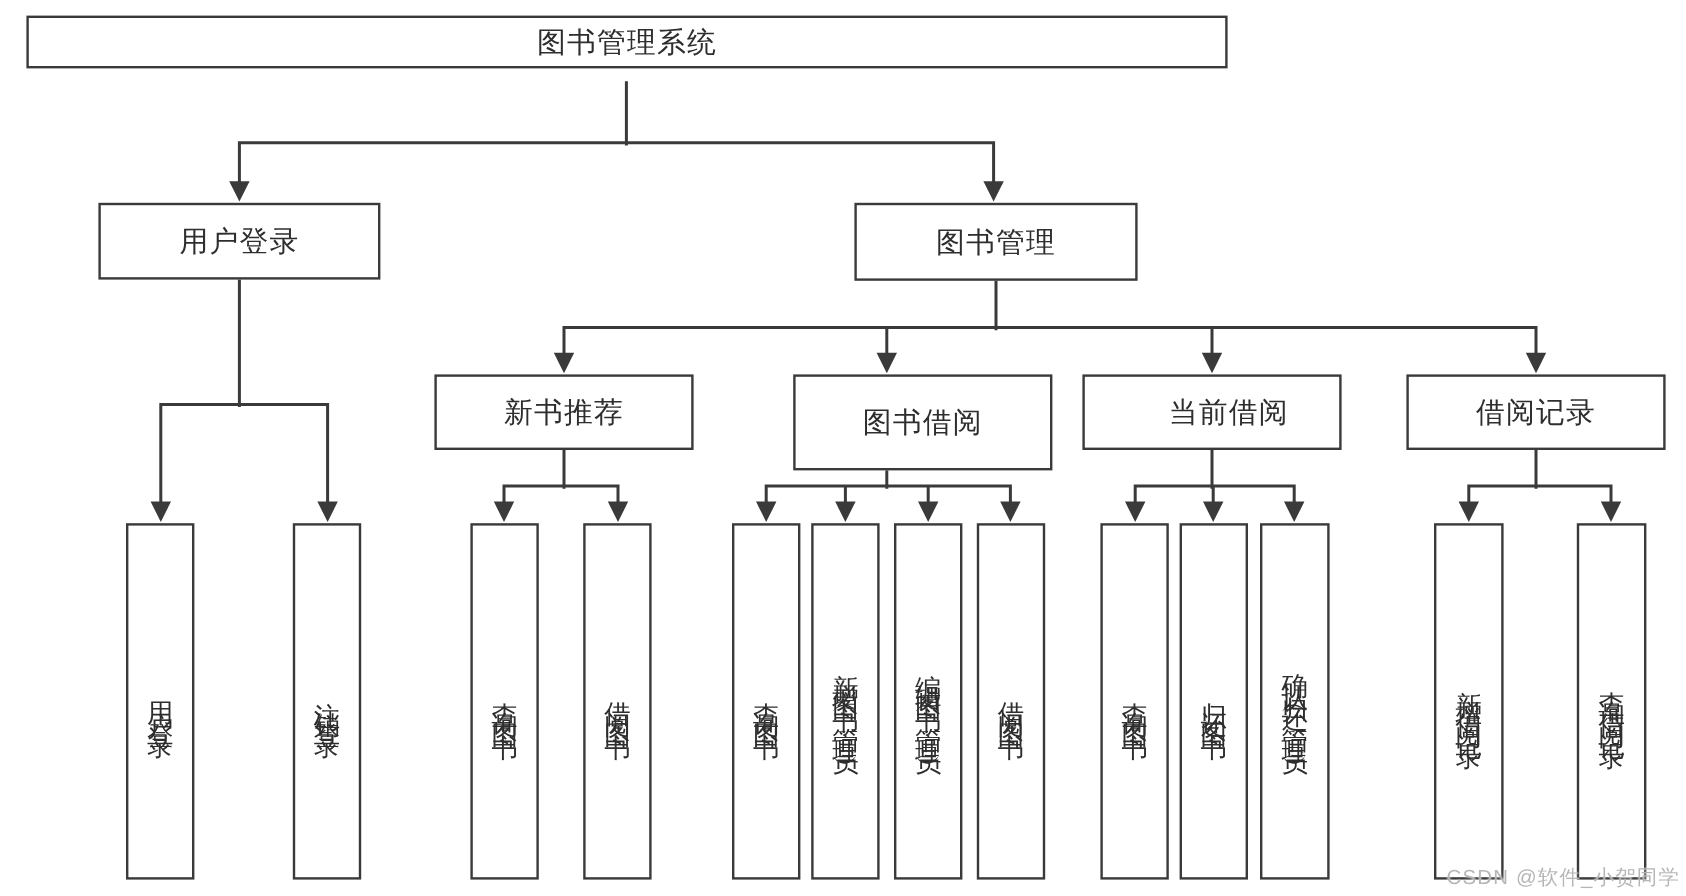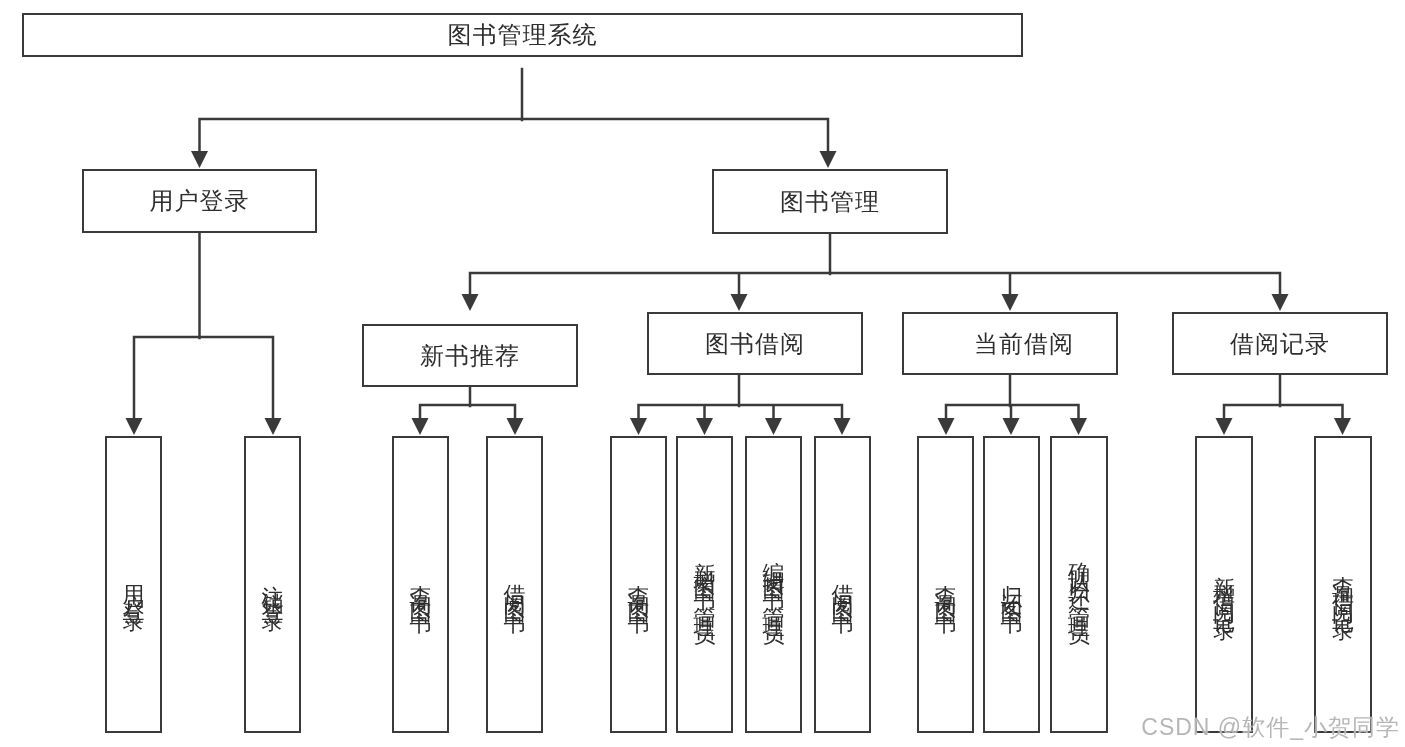--- a/index.html
+++ b/index.html
@@ -102,7 +102,7 @@
   <div class="node" style="left:82px;top:169px;width:235px;height:64px;">用户登录</div>
   <div class="node" style="left:712px;top:169px;width:236px;height:65px;">图书管理</div>
 
-  <div class="node" style="left:362px;top:312px;width:216px;height:63px;margin-top:12px;">新书推荐</div>
+  <div class="node" style="left:362px;top:312px;width:216px;height:63px;">新书推荐</div>
   <div class="node" style="left:647px;top:312px;width:216px;height:63px;">图书借阅</div>
   <div class="node" style="left:902px;top:312px;width:216px;height:63px;padding-left:28px;">当前借阅</div>
   <div class="node" style="left:1172px;top:312px;width:216px;height:63px;">借阅记录</div>

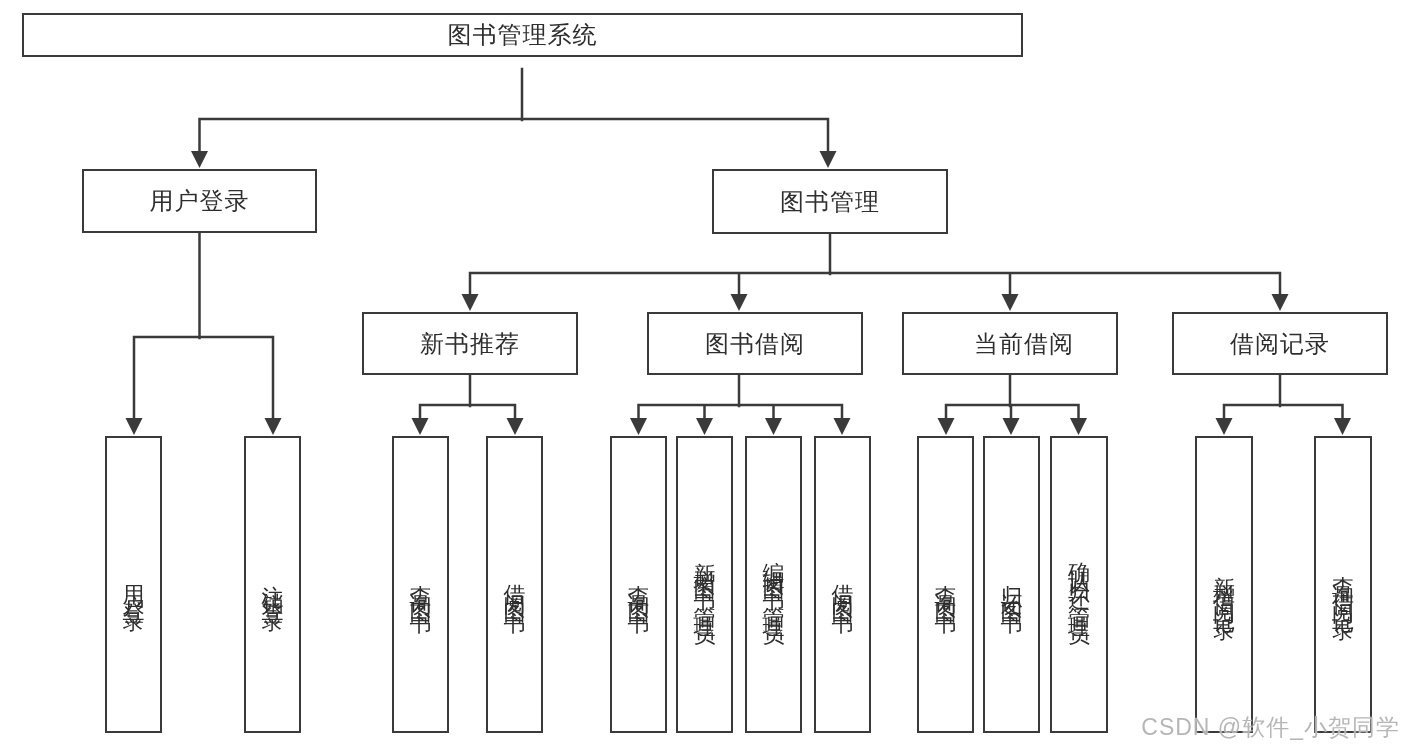--- a/index.html
+++ b/index.html
@@ -103,7 +103,7 @@
   <div class="node" style="left:712px;top:169px;width:236px;height:65px;">图书管理</div>
 
   <div class="node" style="left:362px;top:312px;width:216px;height:63px;">新书推荐</div>
-  <div class="node" style="left:647px;top:312px;width:216px;height:63px;">图书借阅</div>
+  <div class="node" style="left:661px;top:312px;width:216px;height:80px;">图书借阅</div>
   <div class="node" style="left:902px;top:312px;width:216px;height:63px;padding-left:28px;">当前借阅</div>
   <div class="node" style="left:1172px;top:312px;width:216px;height:63px;">借阅记录</div>
 

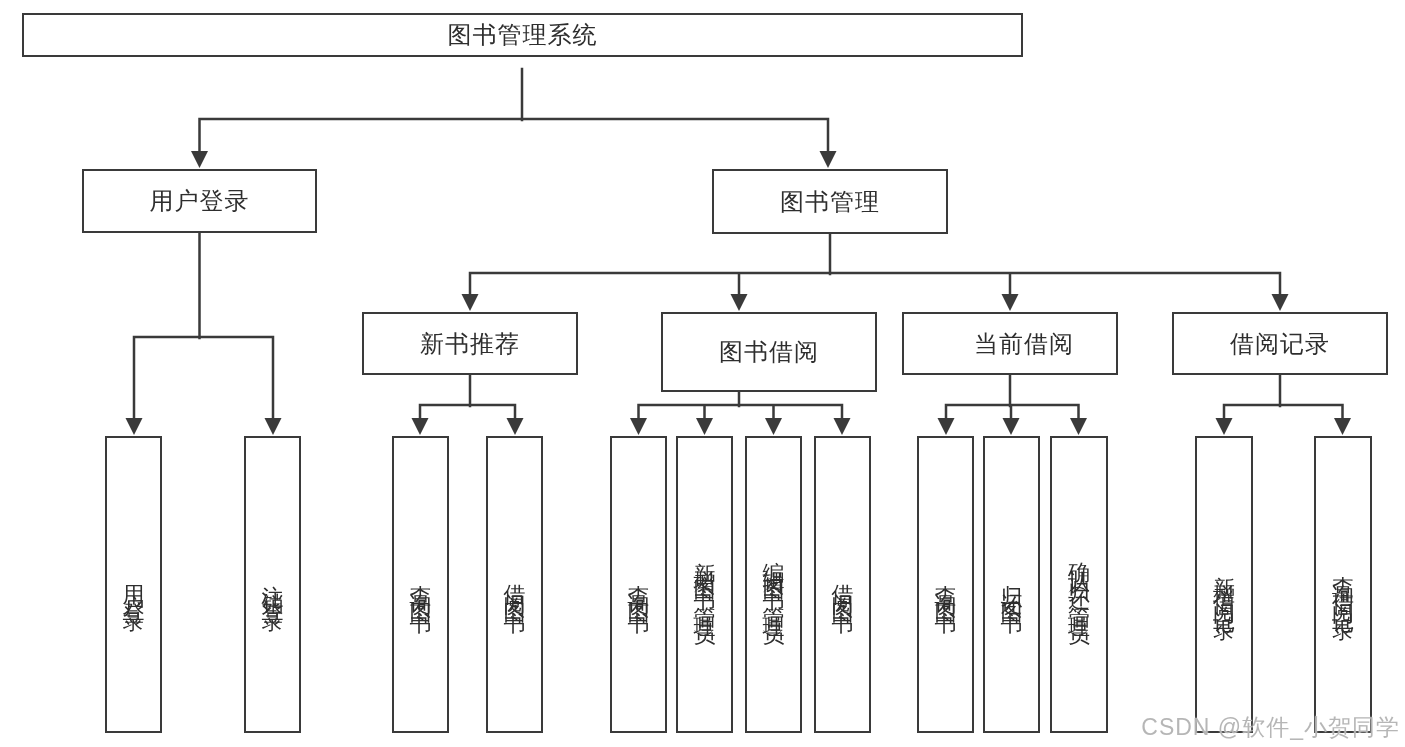--- a/index.html
+++ b/index.html
@@ -44,7 +44,7 @@
     position:absolute;
     right:5px;
     bottom:4px;
-    font-size:23px;
+    font-size:17px;
     color:rgba(178,178,178,0.95);
     text-shadow:0 0 2px rgba(255,255,255,0.9);
     z-index:5;

